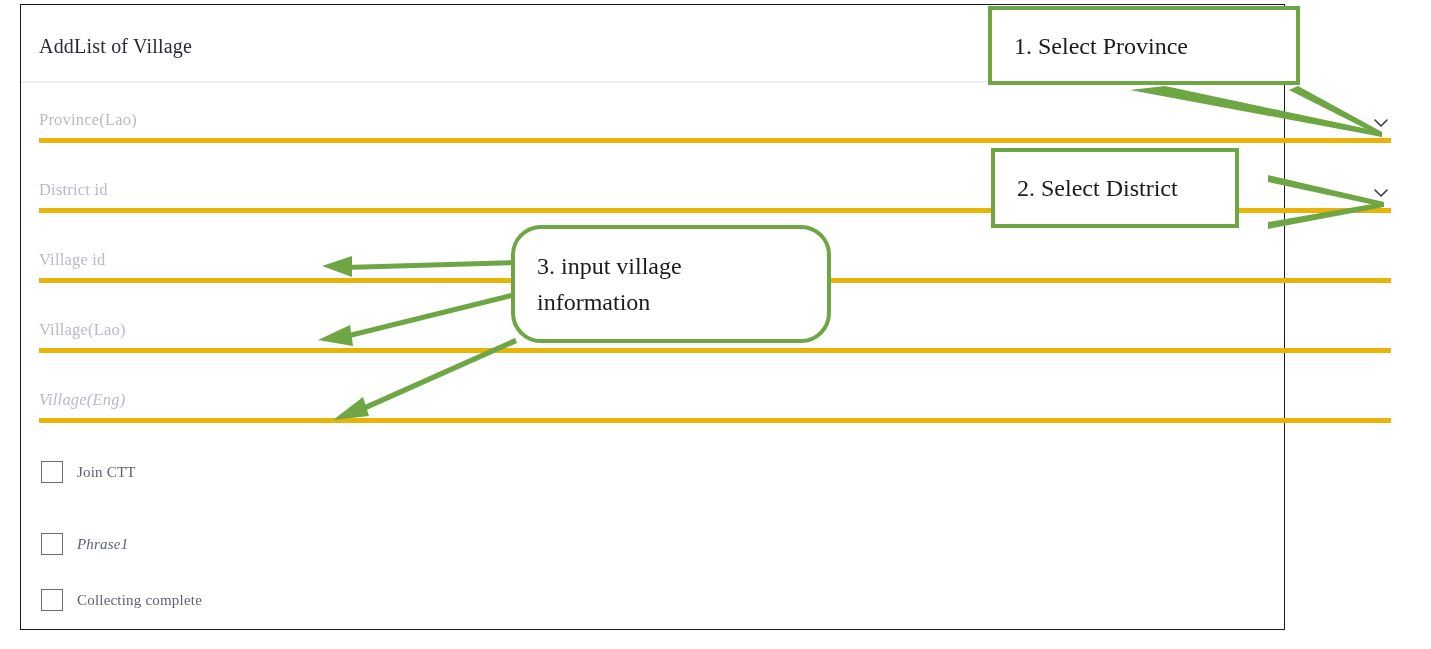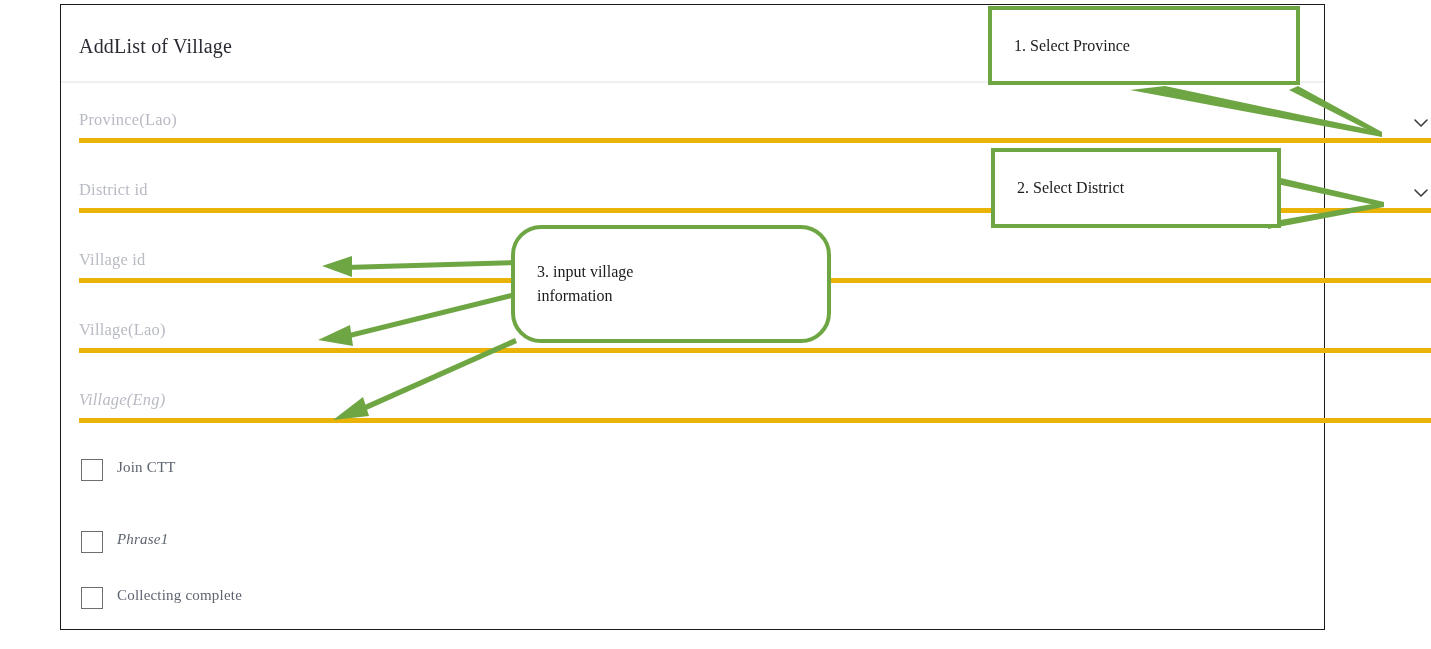--- a/index.html
+++ b/index.html
@@ -26,7 +26,6 @@
     box-sizing: border-box;
     border: 1.5px solid #1a1a1a;
     background: #ffffff;
-    margin-left: 40px;
   }
 
   #card-header {

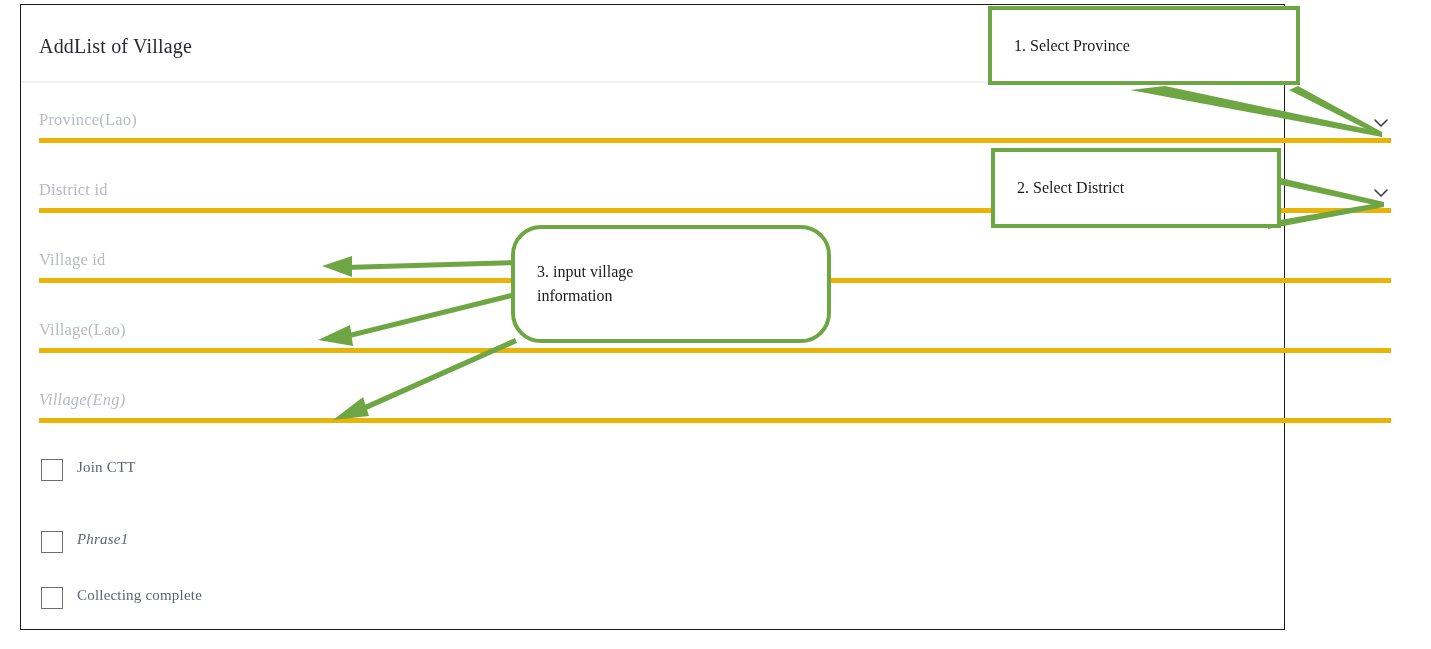--- a/index.html
+++ b/index.html
@@ -115,7 +115,7 @@
     align-items: center;
   }
   .callout-text {
-    font-size: 16px;
+    font-size: 24px;
     color: #1b1b1b;
     line-height: 1.5;
     padding: 0 0 0 22px;

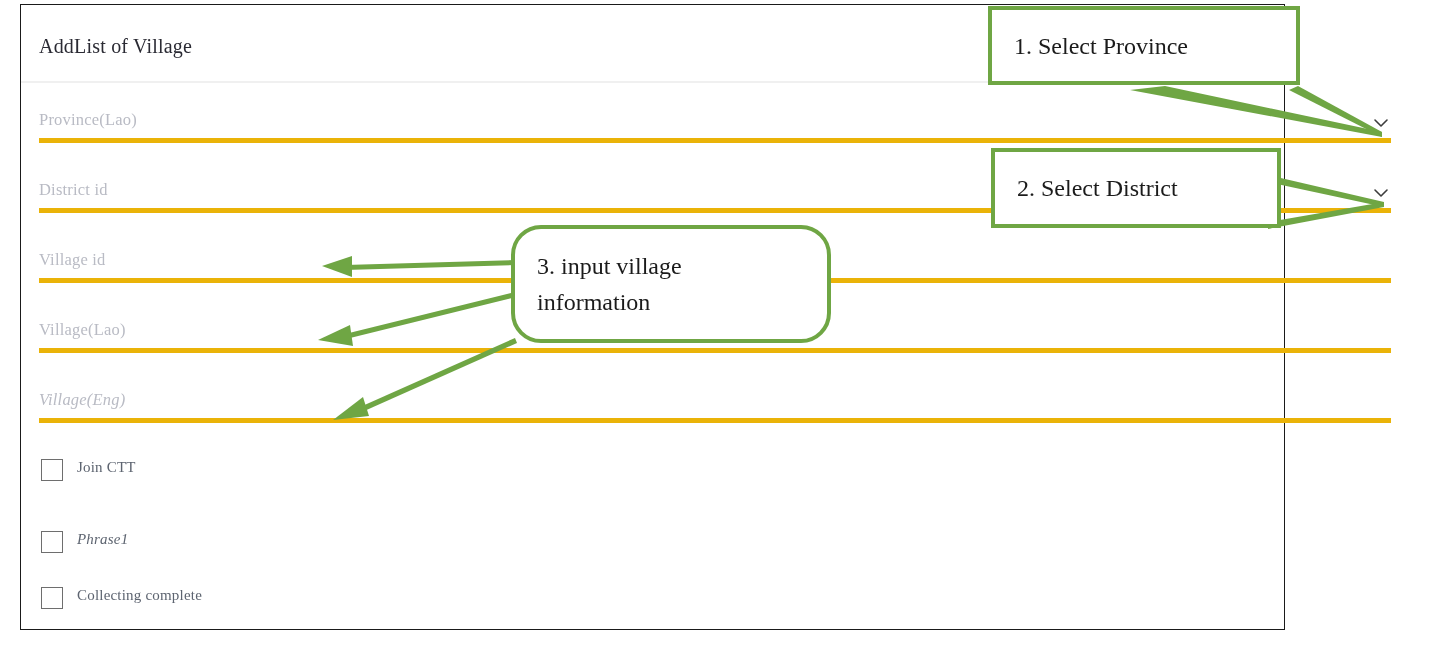--- a/index.html
+++ b/index.html
@@ -123,7 +123,7 @@
   }
 
   #callout-1 { left: 988px; top: 6px;   width: 312px; height: 79px; }
-  #callout-2 { left: 991px; top: 148px; width: 290px; height: 80px; }
+  #callout-2 { left: 991px; top: 148px; width: 248px; height: 80px; }
   #callout-3 { left: 511px; top: 225px; width: 320px; height: 118px; border-radius: 30px; }
 
   #annotation-layer {

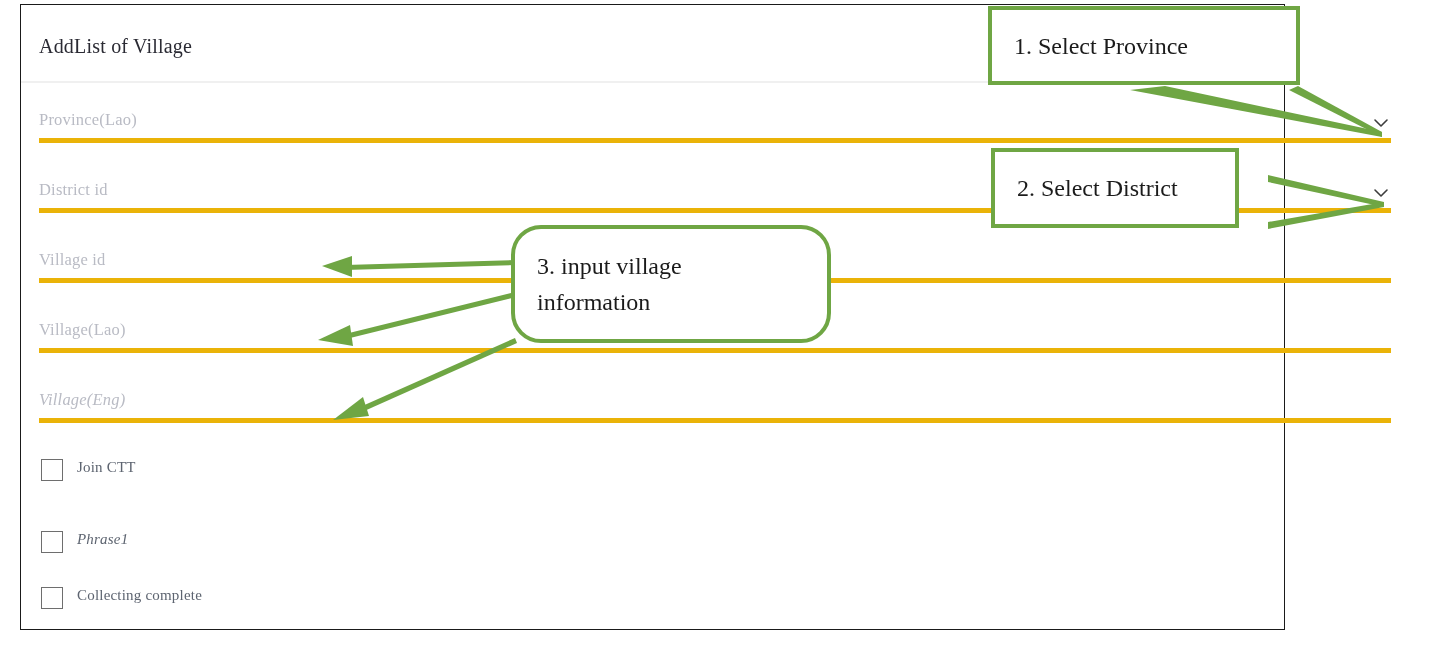--- a/index.html
+++ b/index.html
@@ -87,6 +87,7 @@
     left: 20px;
     height: 26px;
     display: flex;
+    align-items: center;
   }
   .checkbox-box {
     width: 22px;

